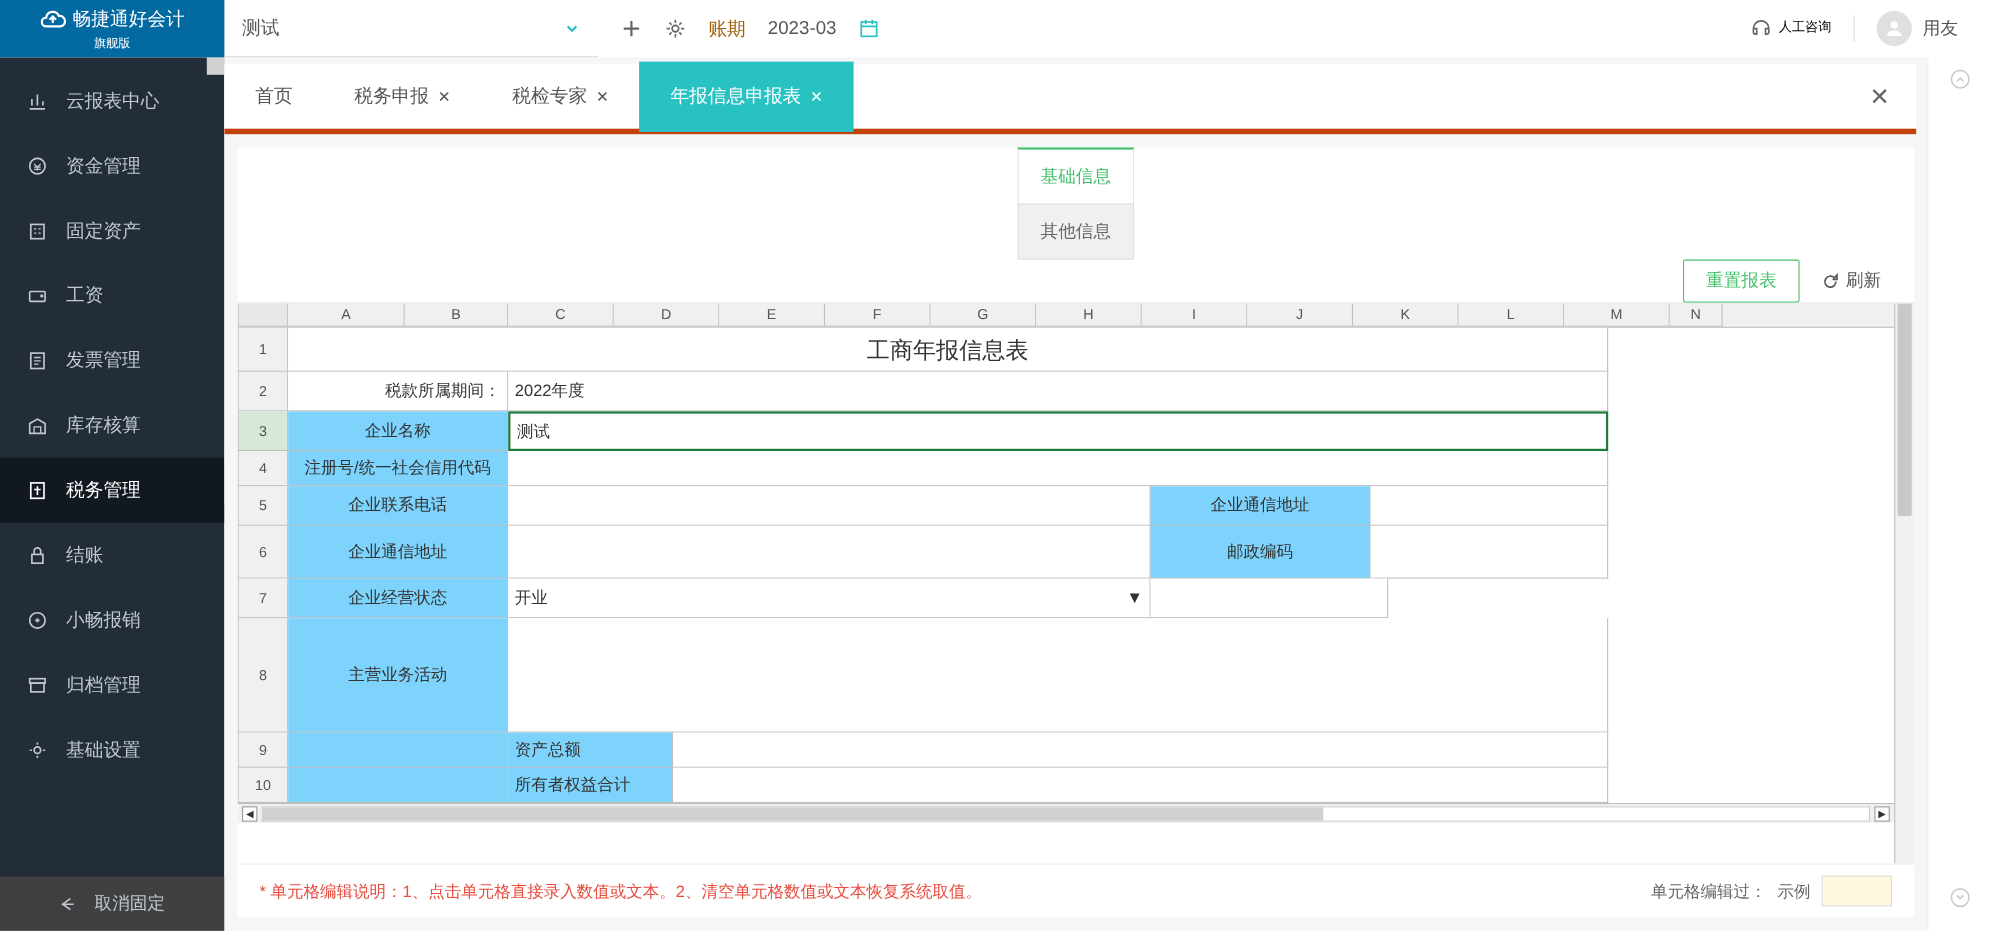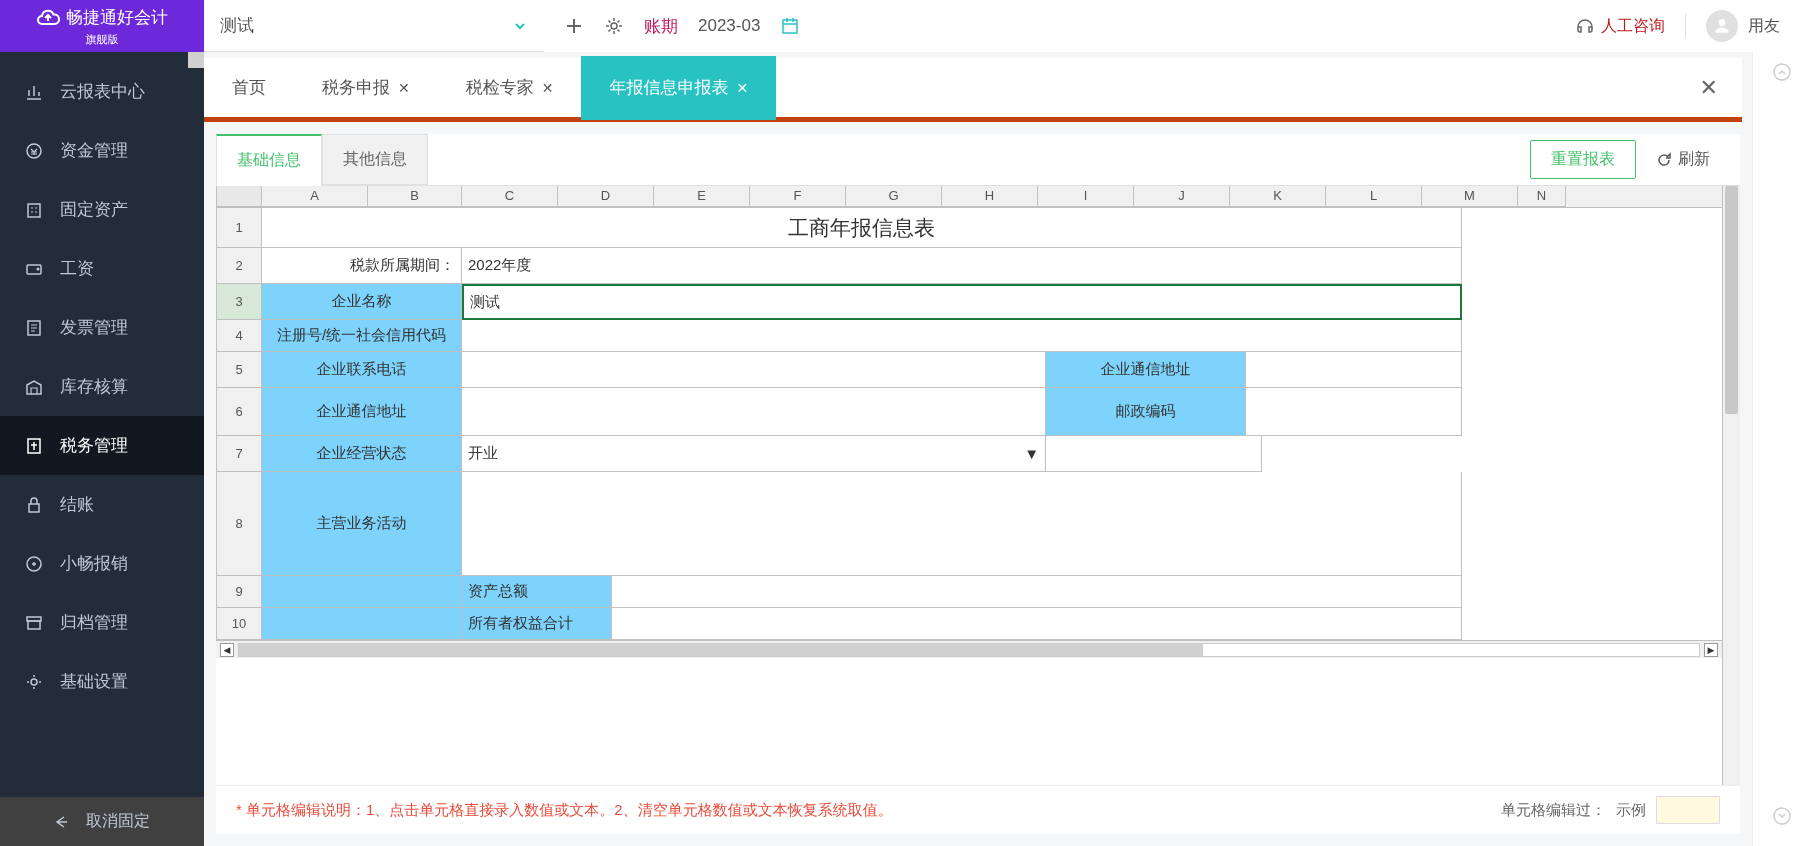--- a/index.html
+++ b/index.html
@@ -7,7 +7,7 @@
     
     
     .top-header { height: 52px; background: #fff; display: flex; align-items: center; position: relative; z-index: 10; }
-    .logo-section { width: 204px; background: #6d28d9; height: 52px; display: flex; flex-direction: column; align-items: center; justify-content: center; color: #fff; }
+    .logo-section { width: 204px; background: #0369a1; height: 52px; display: flex; flex-direction: column; align-items: center; justify-content: center; color: #fff; }
     .logo-row { display: flex; align-items: center; gap: 6px; }
     .logo-icon svg { width: 24px; height: 24px; fill: #fff; }
     .logo-text { font-size: 17px; font-weight: 500; }

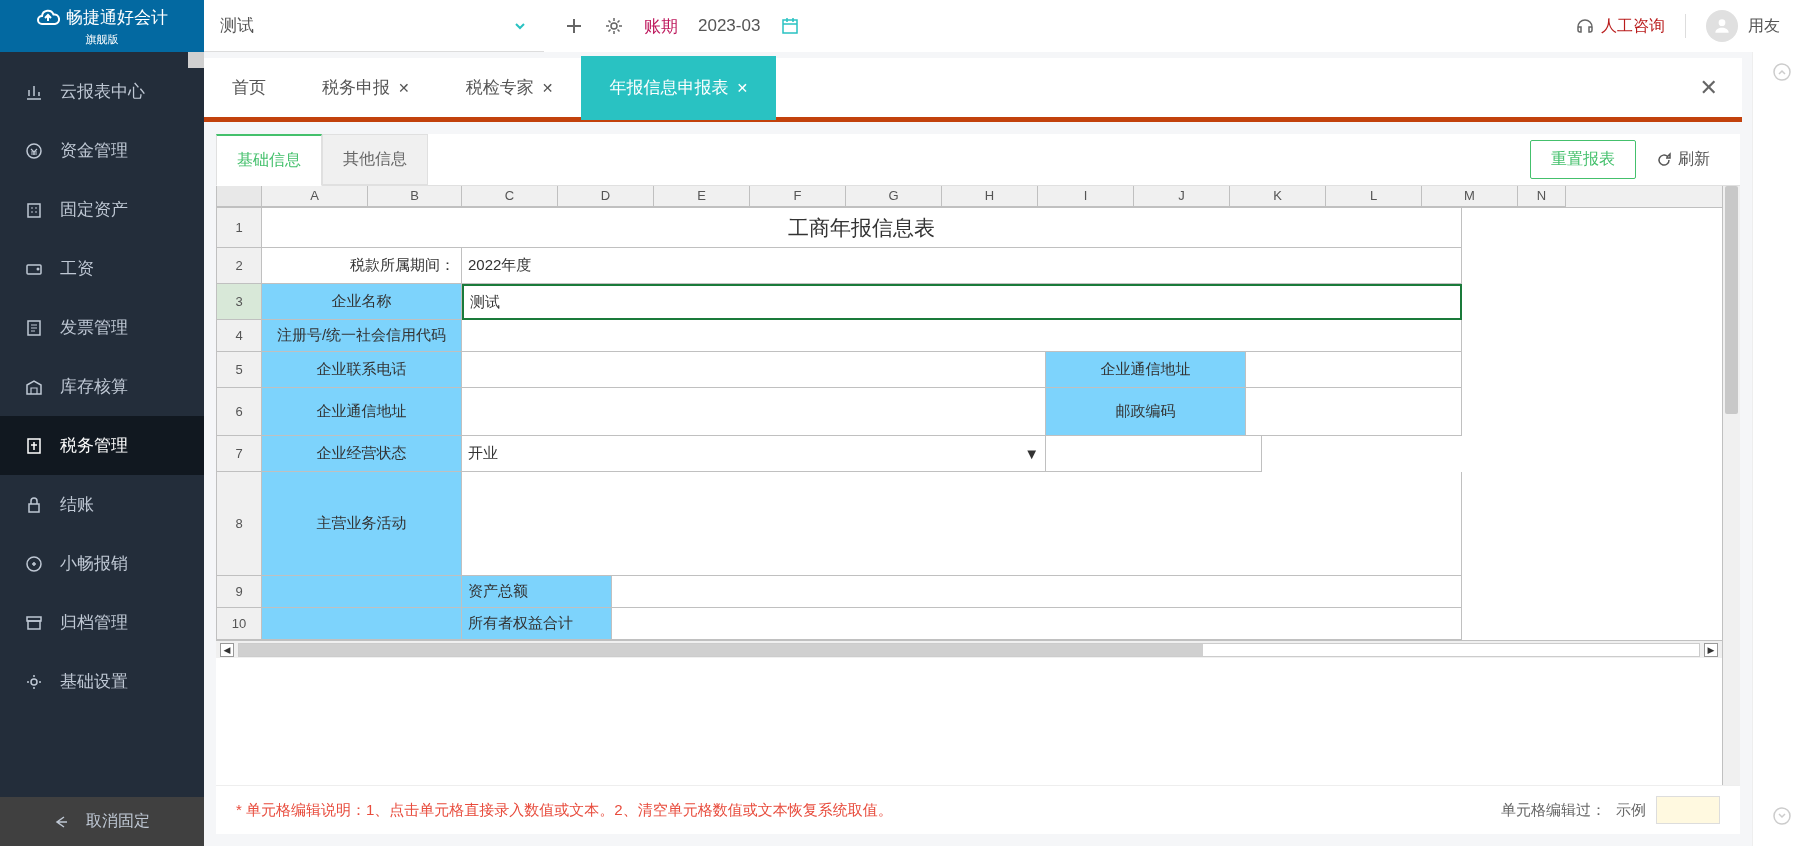--- a/index.html
+++ b/index.html
@@ -19,7 +19,7 @@
     
     .header-actions { display: flex; align-items: center; gap: 20px; padding: 0 20px; }
     .add-icon, .gear-icon { color: #666; cursor: pointer; }
-    .period-label { font-size: 17px; color: #be185d; }
+    .period-label { font-size: 17px; color: #a16207; }
     .period-value { font-size: 17px; color: #555; }
     .calendar-icon { color: #29c2c2; }
     

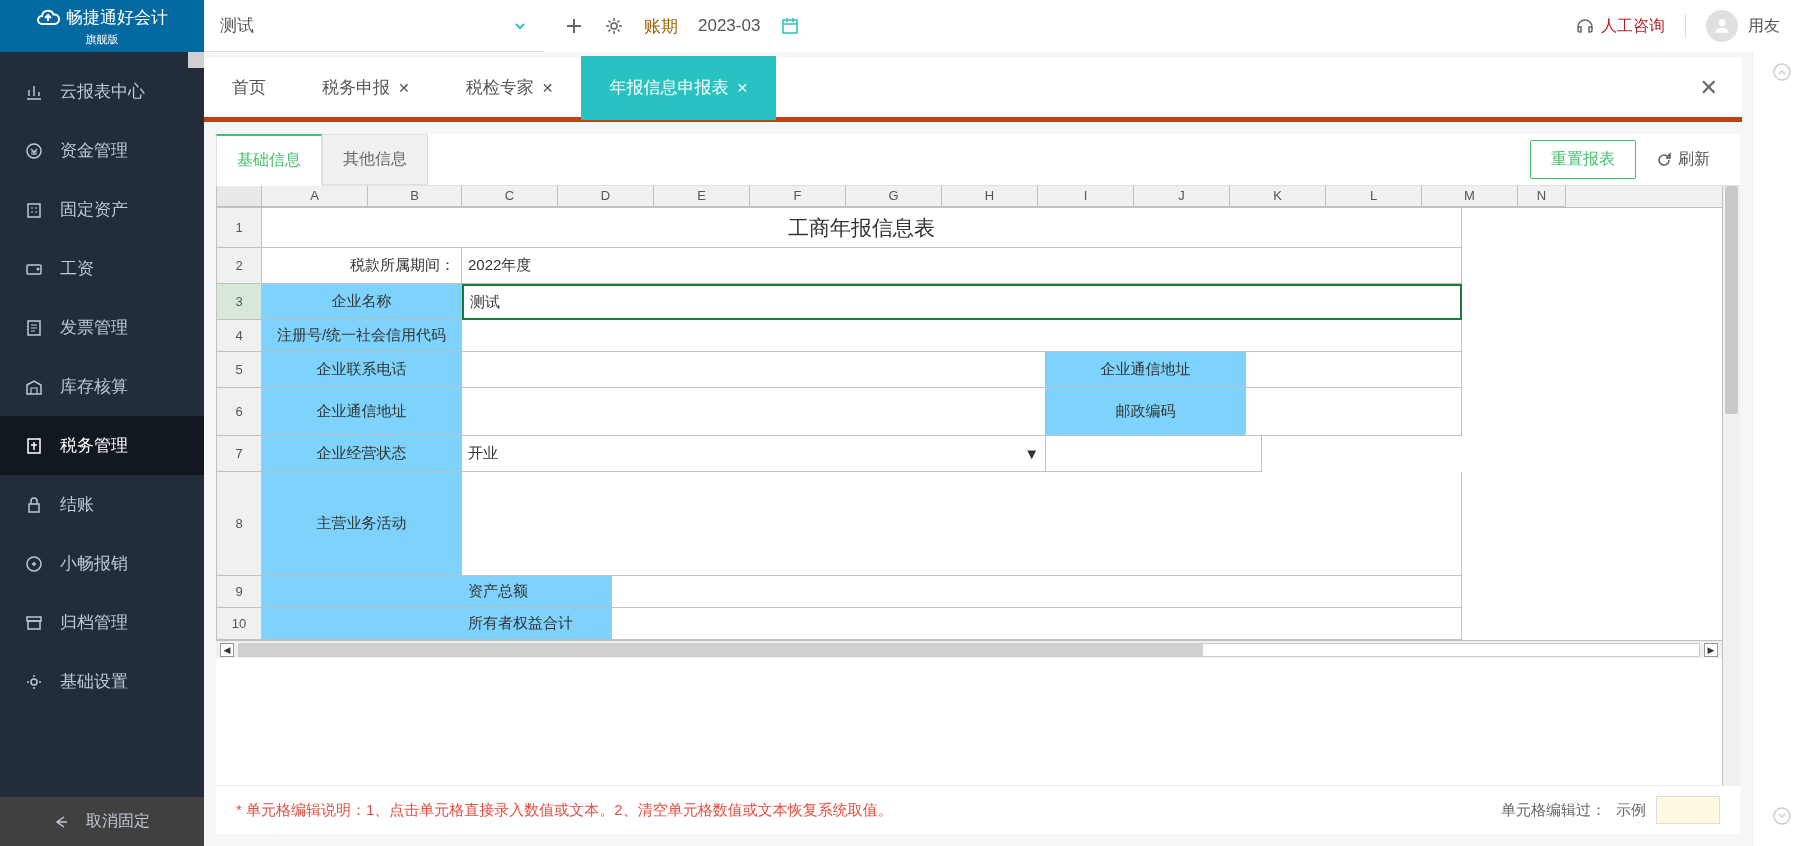--- a/index.html
+++ b/index.html
@@ -24,7 +24,7 @@
     .calendar-icon { color: #29c2c2; }
     
     .header-right { margin-left: auto; display: flex; align-items: center; gap: 20px; padding-right: 30px; }
-    .consult { display: flex; align-items: flex-end; gap: 6px; color: #b91c1c; font-size: 16px; }
+    .consult { display: flex; align-items: flex-start; gap: 6px; color: #000000; font-size: 12px; }
     .divider { width: 1px; height: 24px; background: #ddd; }
     .user-section { display: flex; align-items: center; gap: 10px; }
     .avatar { width: 32px; height: 32px; border-radius: 50%; background: #e0e0e0; display: flex; align-items: center; justify-content: center; }

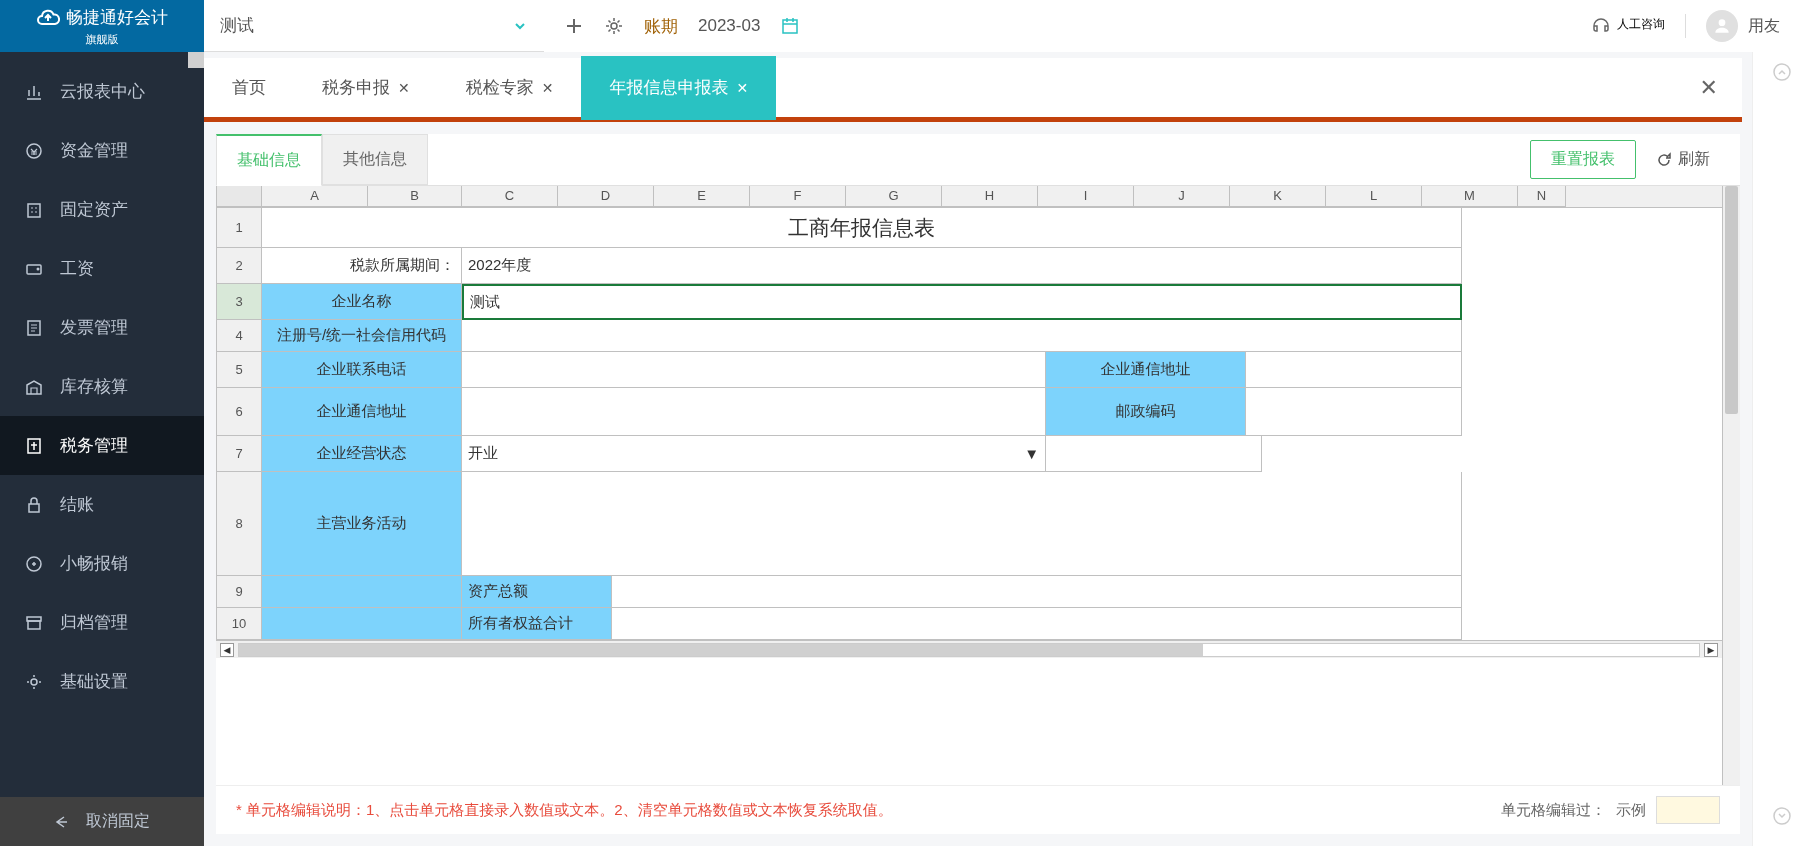--- a/index.html
+++ b/index.html
@@ -56,7 +56,7 @@
     
     
     .work-area { background: #fff; margin: 12px; flex: 1; display: flex; flex-direction: column; position: relative; }
-    .sub-tabs-row { display: flex; align-items: center; border-bottom: 1px solid #e0e0e0; }
+    .sub-tabs-row { display: flex; align-items: center; border-bottom: 1px solid #e0e0e0; flex-direction: column; }
     .sub-tab { padding: 14px 20px; font-size: 16px; color: #666; cursor: pointer; border: 1px solid transparent; }
     .sub-tab.active { color: #44c06c; border: 1px solid #e0e0e0; border-bottom: 1px solid #fff; border-top: 2px solid #44c06c; margin-bottom: -1px; }
     .sub-tab:not(.active) { background: #f0f0f0; border: 1px solid #e0e0e0; }

